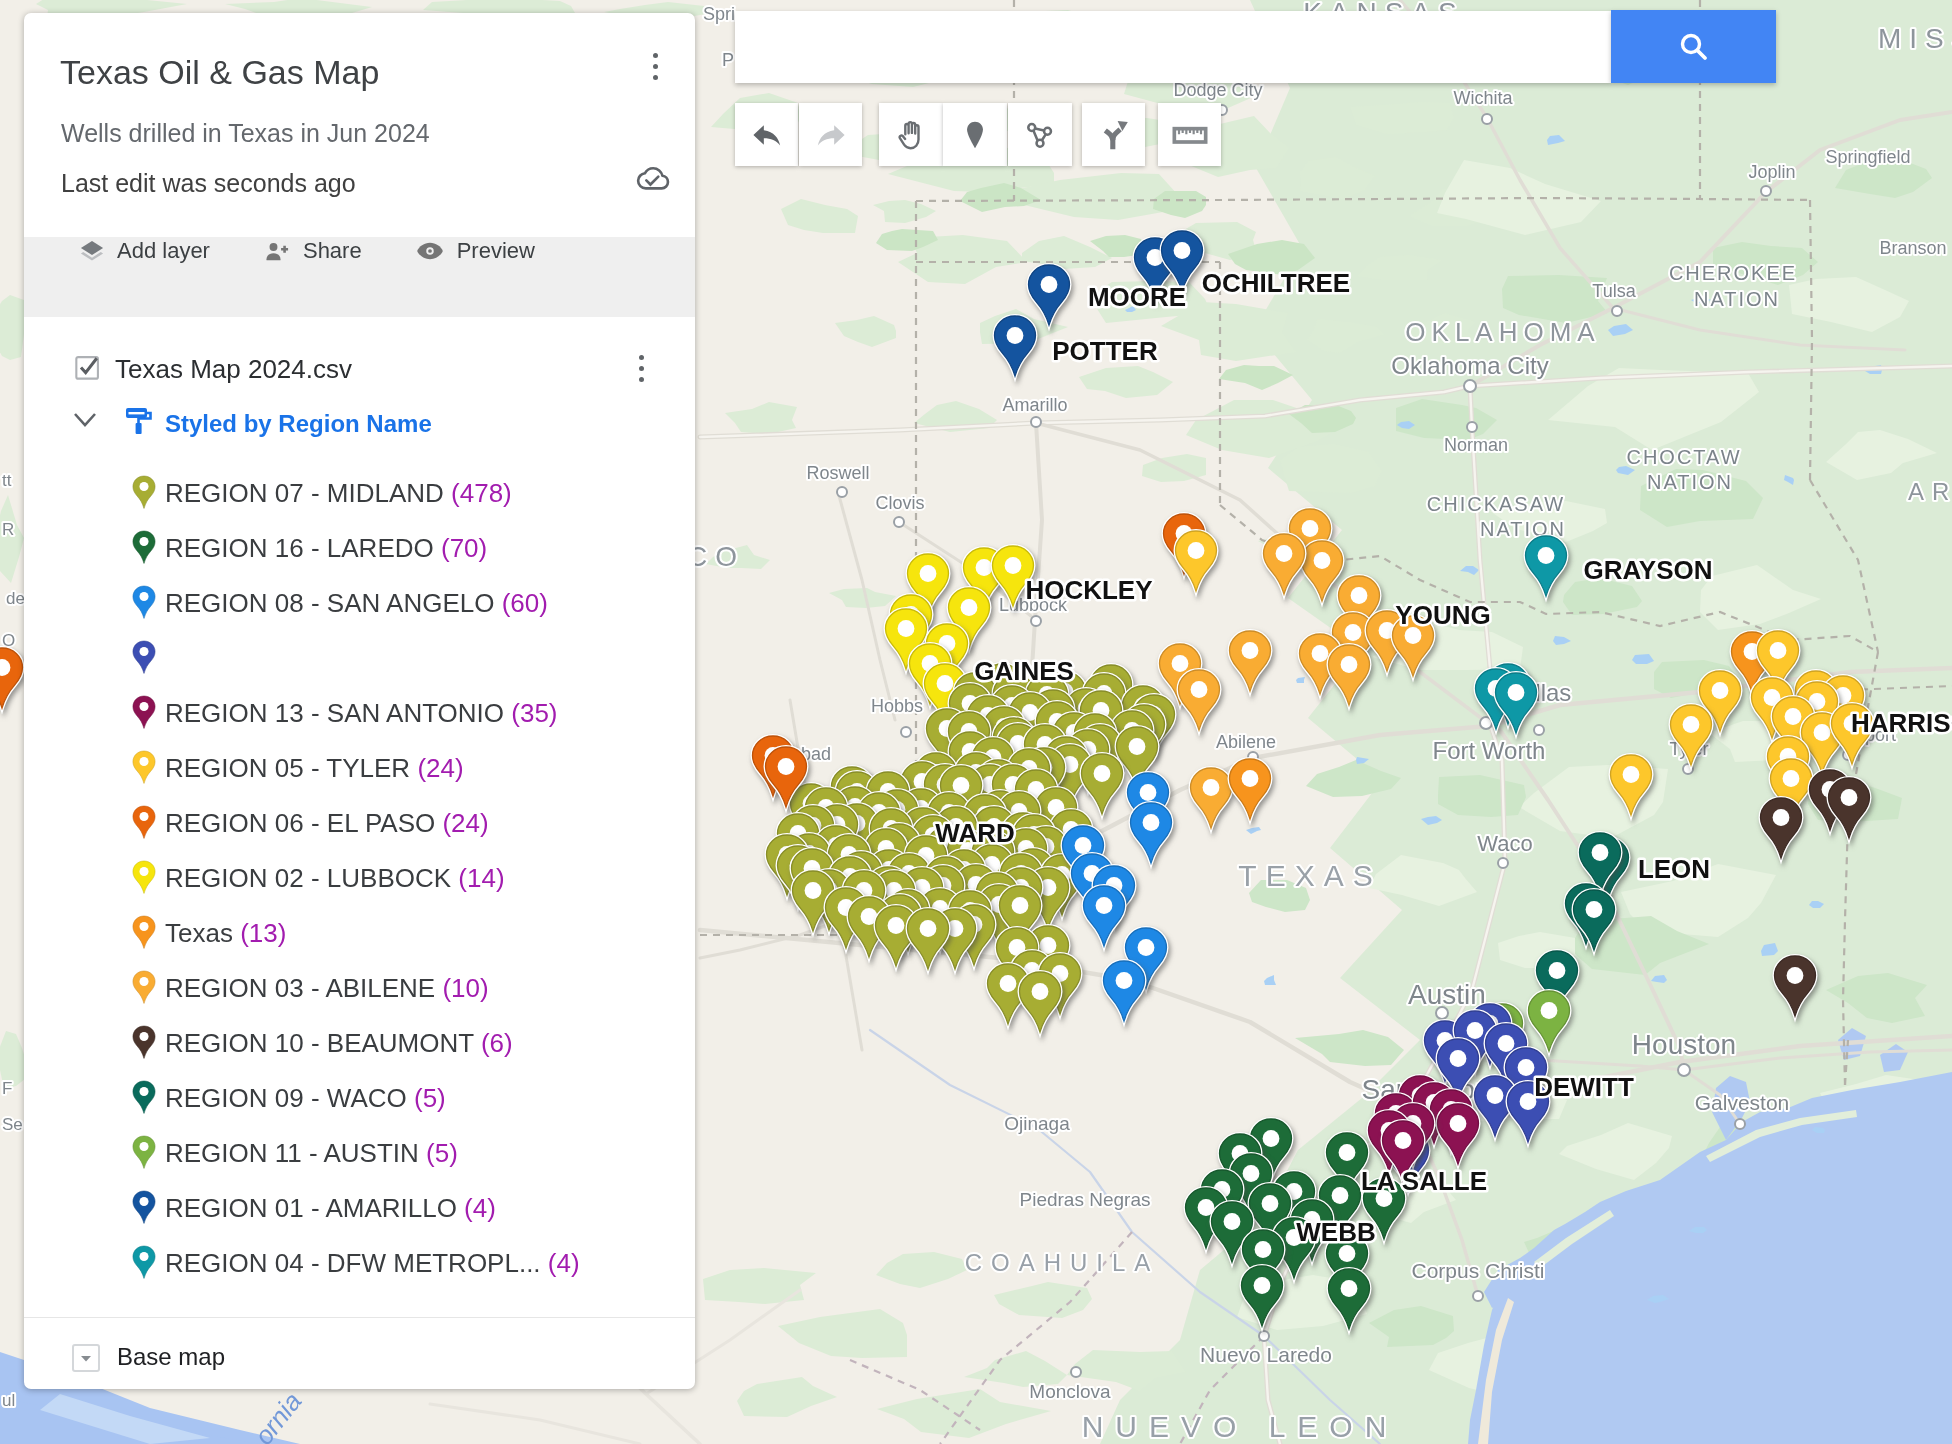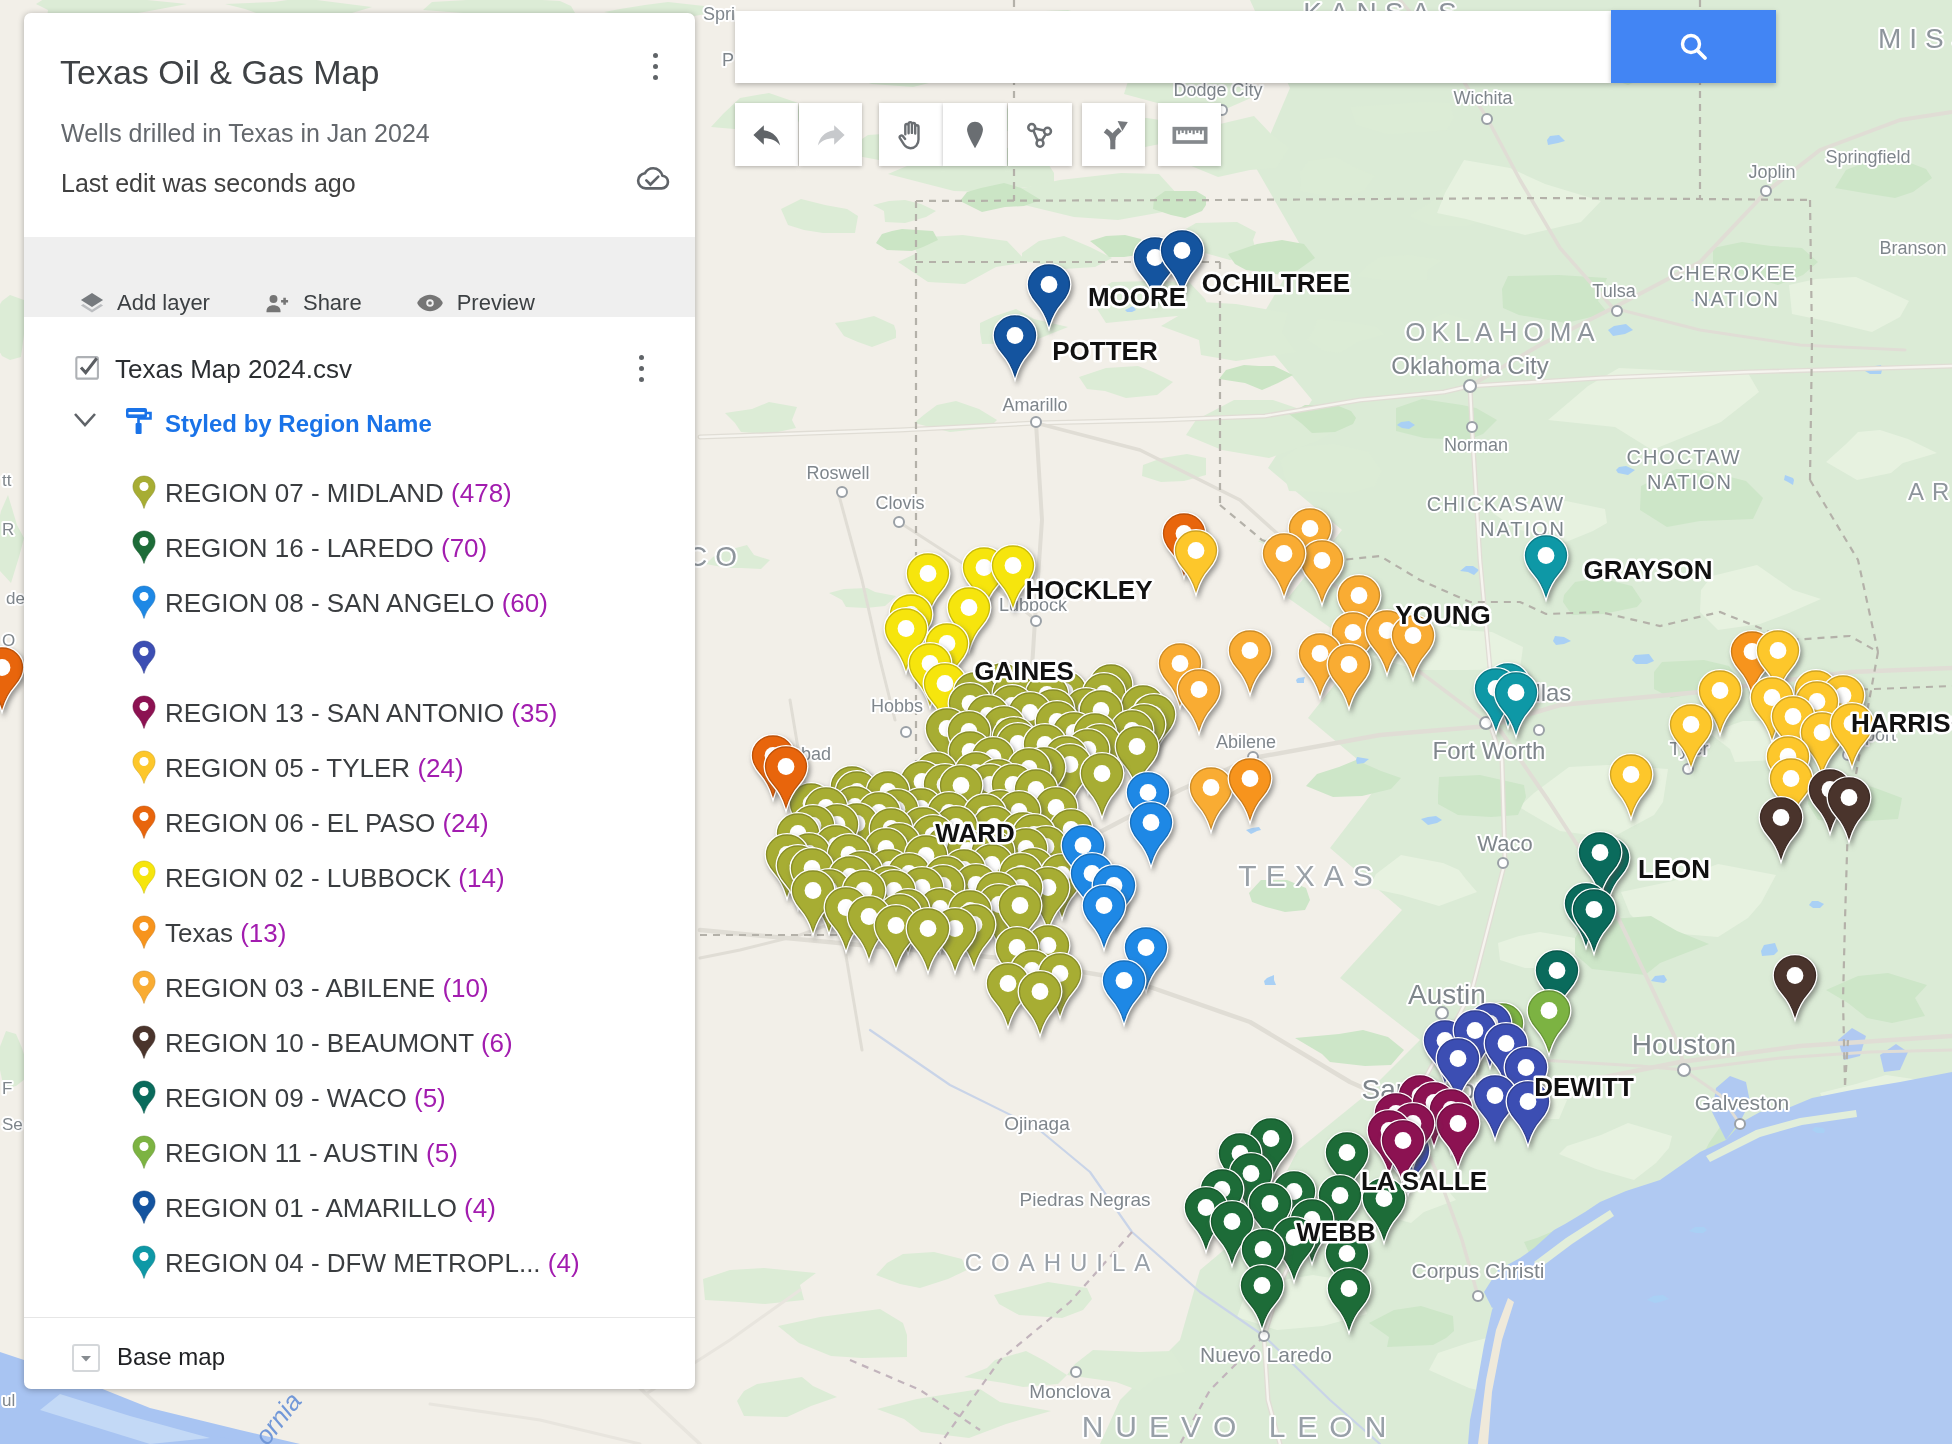--- a/index.html
+++ b/index.html
@@ -661,7 +661,7 @@
         <i></i>
         <i></i>
       </div>
-<div class="pdesc">Wells drilled in Texas in Jan 2024</div>
+<div class="pdesc">Wells drilled in Texas in Jun 2024</div>
 <div class="pedit">Last edit was seconds ago</div>
 <svg style="position:absolute;left:608px;top:150px;" width="38" height="34" viewBox="0 0 26 22">
         <path d="M20.8 8.1C20.2 5.2 17.6 3 14.5 3c-2.5 0-4.6 1.4-5.7 3.4-2.6.3-4.6 2.5-4.6 5.1 0 2.9 2.3 5.2 5.2 5.2h10.9c2.4 0 4.3-1.9 4.3-4.3 0-2.3-1.7-4.1-3.8-4.3z" fill="none" stroke="#5f6368" stroke-width="1.8" stroke-linejoin="round"></path>

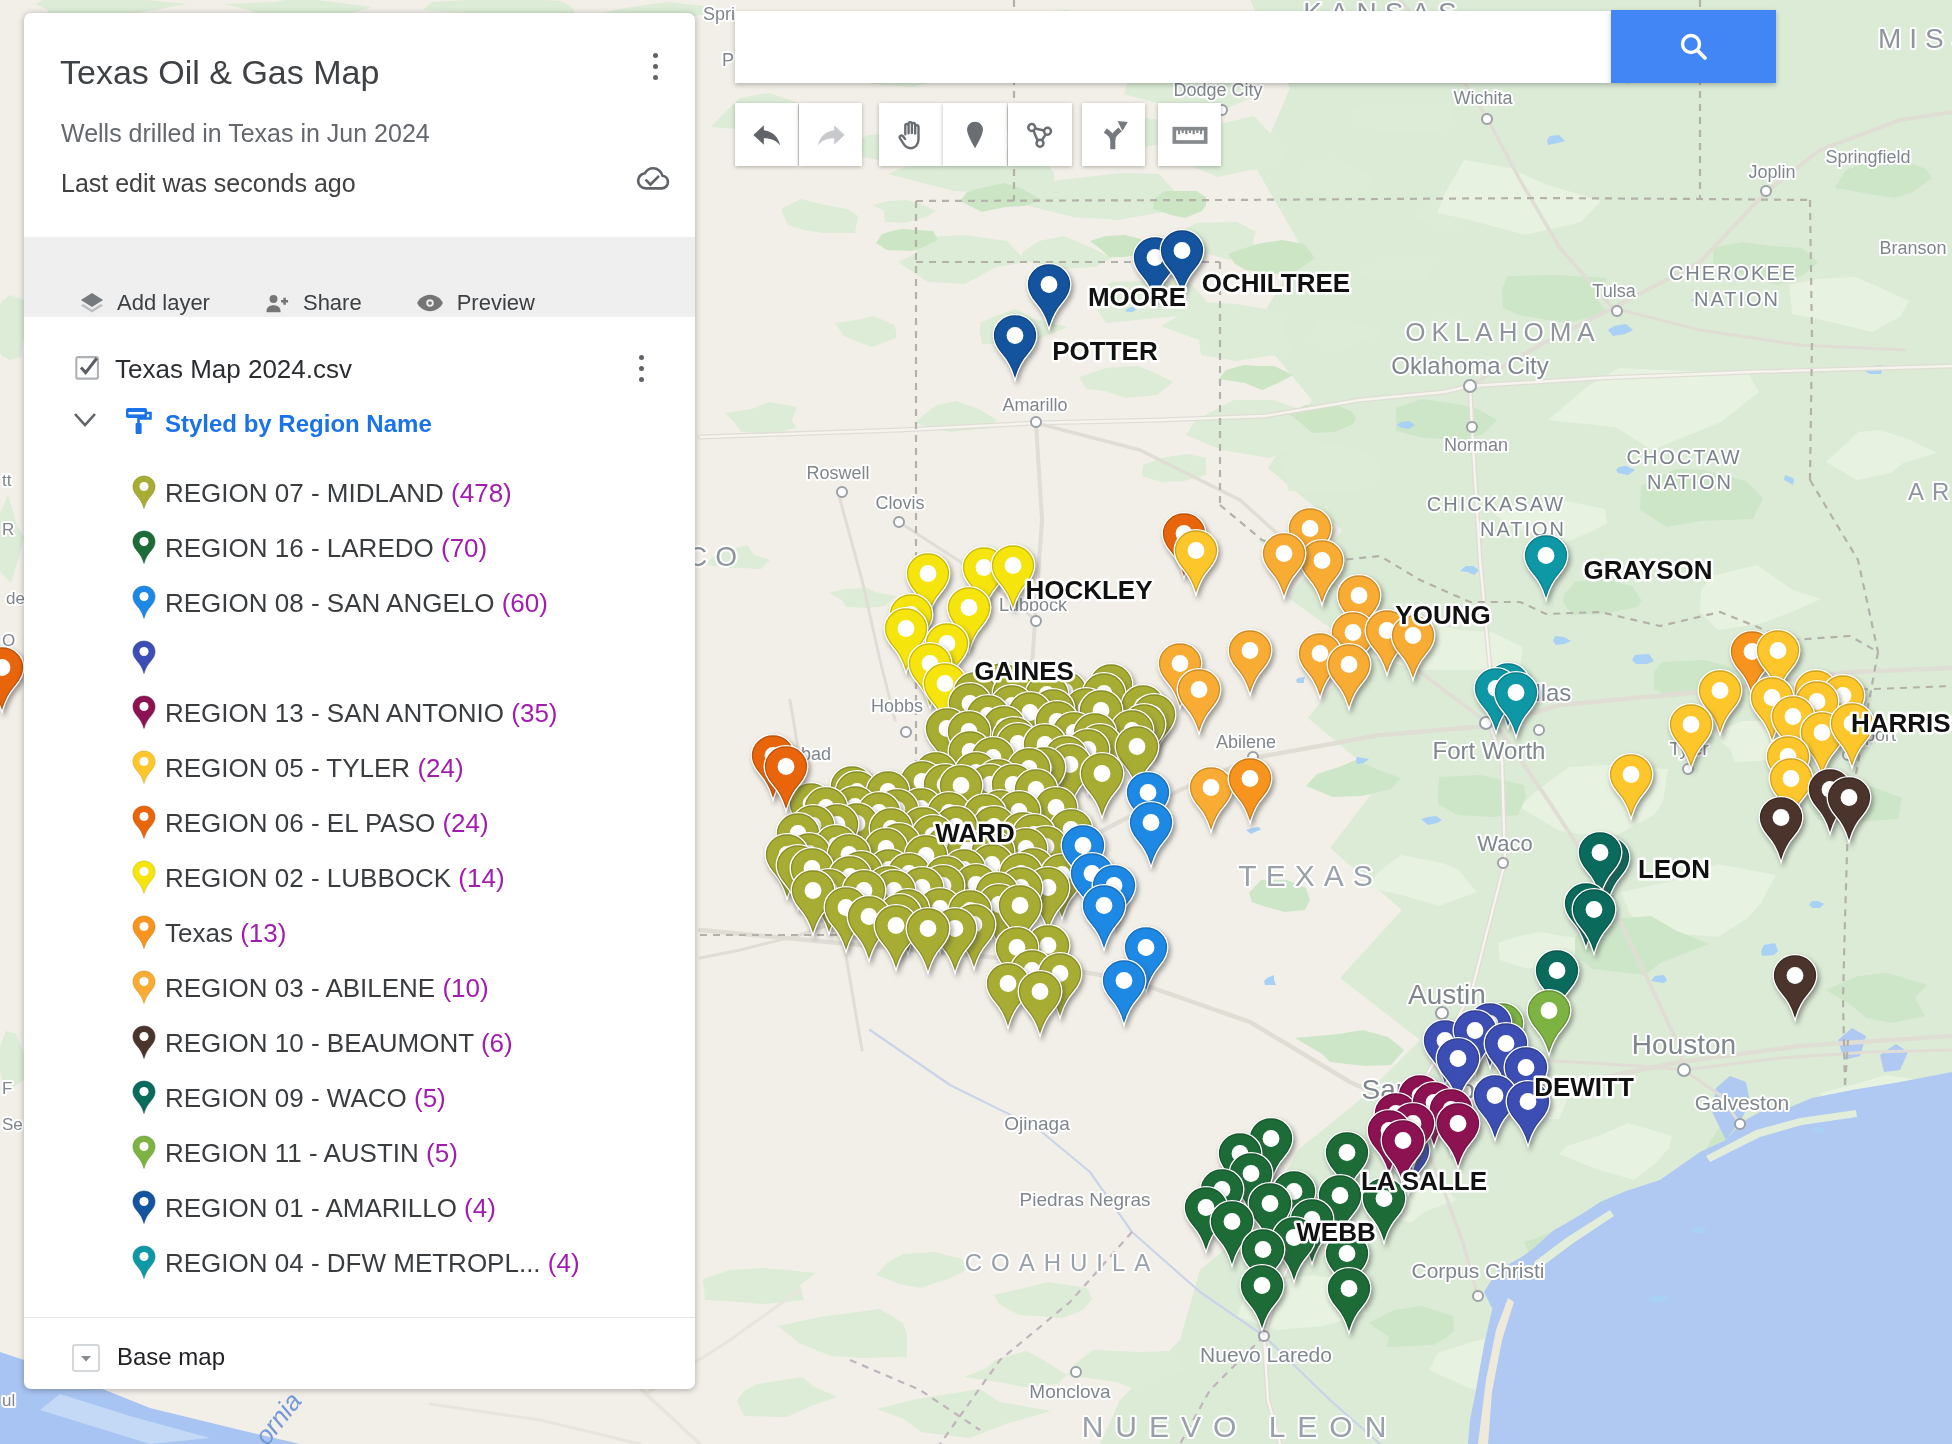--- a/index.html
+++ b/index.html
@@ -16,7 +16,7 @@
 .pedit { position:absolute; left:37px; top:156px; font-size:25px; color:#404040; }
 .kebab { position:absolute; display:flex; flex-direction:column; gap:6px; }
 .kebab i { width:5px; height:5px; border-radius:50%; background:#606468; }
-.graybar { position:absolute; left:0px; top:224px; width:671px; height:80px; background:#efefef; display:flex; align-items:flex-end; }
+.graybar { position:absolute; left:0px; top:224px; width:671px; height:80px; background:#efefef; display:flex; align-items:flex-start; }
 .gitem { display:flex; align-items:center; gap:11px; font-size:22px; color:#3c4043; }
 .lrow { position:absolute; left:40px; font-size:26px; color:#2b2e31; }
 .legend-item { position:absolute; font-size:26px; color:#3a3d40; white-space:nowrap; }

